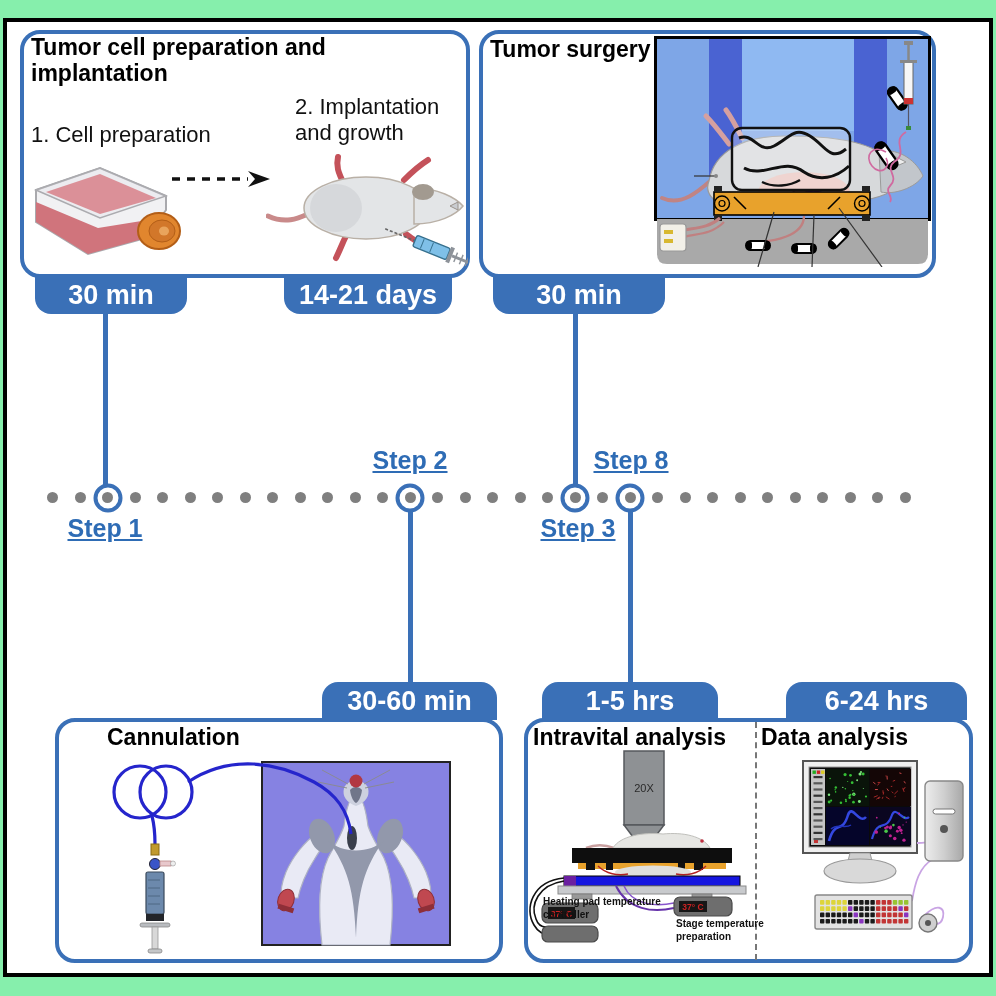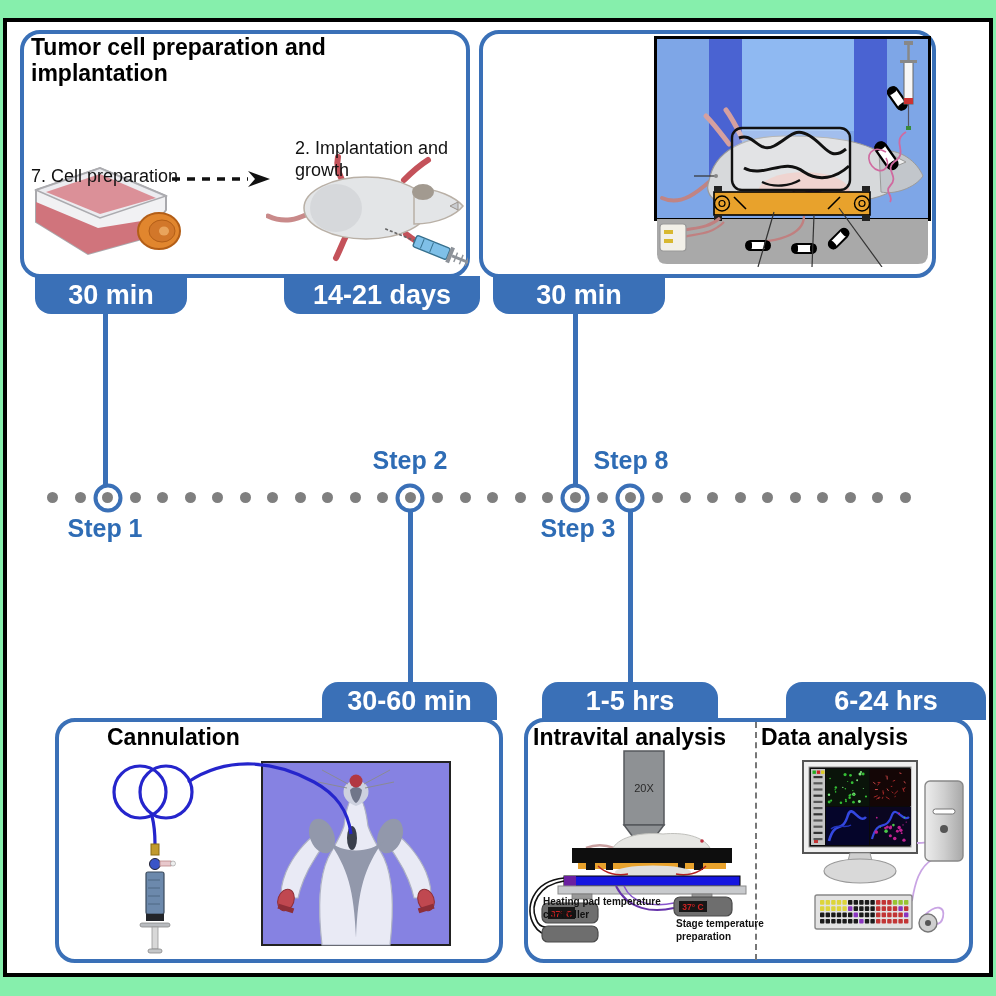--- a/index.html
+++ b/index.html
@@ -75,6 +75,7 @@
   </svg>
 
   <div class="panel" style="left:479px;top:30px;width:457px;height:248px;"></div>
+  <div class="box-title" style="left:490px;top:36px;">Tumor surgery</div>
 
   <svg class="illus" style="left:654px;top:36px;" width="278" height="231" viewBox="0 0 278 231">
     <rect x="1.5" y="1.5" width="274" height="182" fill="#7EA6E7" stroke="#000" stroke-width="3"></rect>

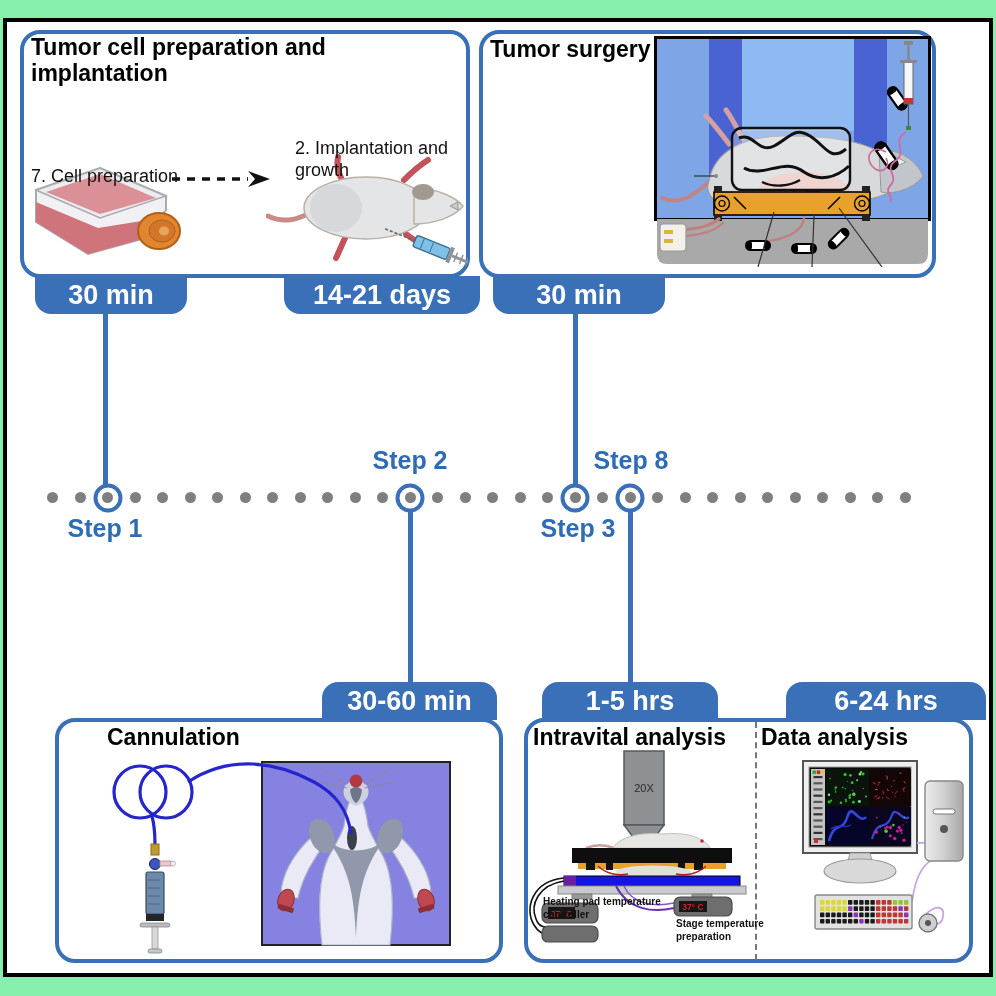--- a/index.html
+++ b/index.html
@@ -14,7 +14,7 @@
   .badge.up{border-radius:16px 16px 0 0;}
   .connector{position:absolute;width:5px;background:#3A70B7;z-index:2;}
   .box-title{position:absolute;font-weight:bold;font-size:23px;color:#000;line-height:1.15;z-index:3;}
-  .sub-label{position:absolute;font-size:18px;color:#111;line-height:1.2;z-index:3;margin-top:44px;}
+  .sub-label{position:absolute;font-size:22px;color:#111;line-height:1.2;z-index:3;}
   .step-label{position:absolute;color:#2E6CB5;font-weight:bold;font-size:25px;text-align:center;z-index:4;}
   .dots{position:absolute;left:47px;top:492px;display:flex;gap:16.5px;z-index:3;}
   .dot{width:11px;height:11px;border-radius:50%;background:#7F7F7F;position:relative;flex:0 0 auto;}

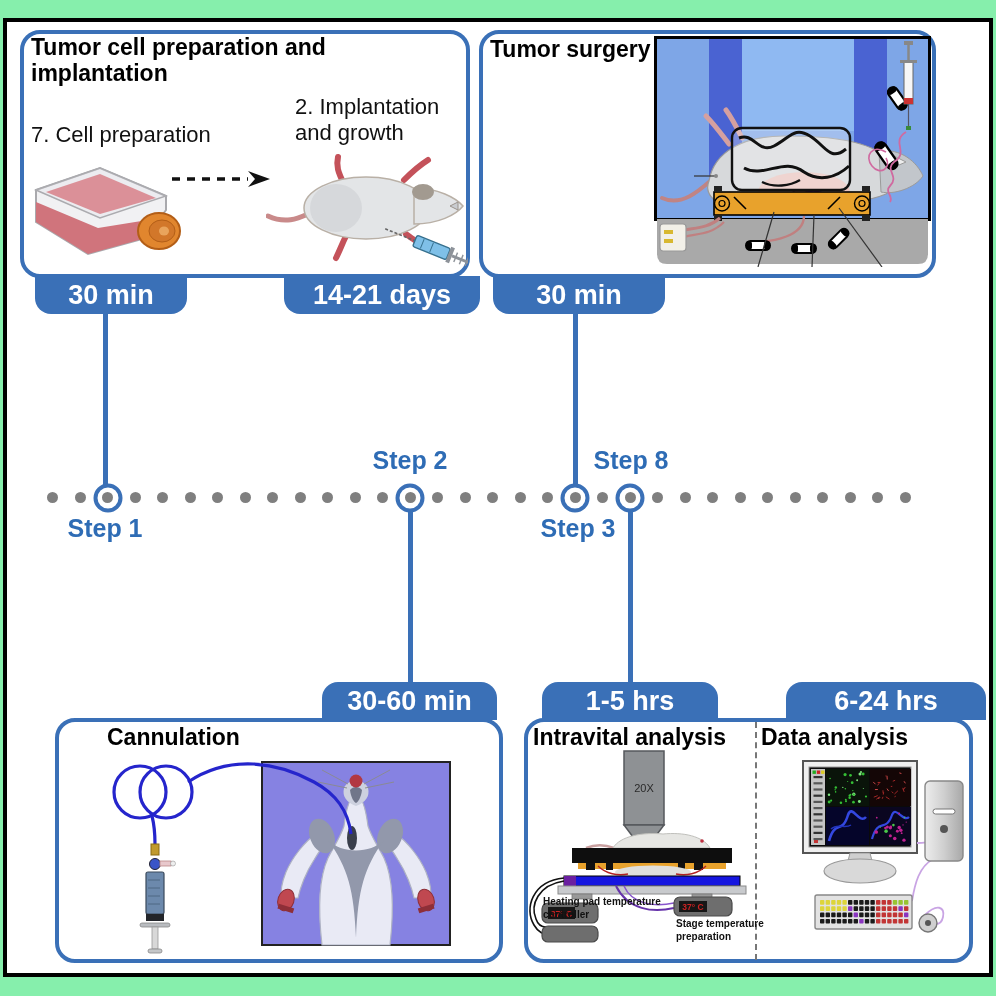--- a/index.html
+++ b/index.html
@@ -32,7 +32,7 @@
 
   <div class="panel" style="left:20px;top:30px;width:450px;height:248px;"></div>
   <div class="box-title" style="left:31px;top:34px;width:350px;">Tumor cell preparation and implantation</div>
-  <div class="sub-label" style="left:31px;top:122px;">7. Cell preparation</div>
+  <div class="sub-label" style="left:31px;top:122px;">1. Cell preparation</div>
   <div class="sub-label" style="left:295px;top:94px;width:175px;">2. Implantation and growth</div>
 
   <svg class="illus" style="left:28px;top:158px;" width="158" height="106" viewBox="0 0 158 106">

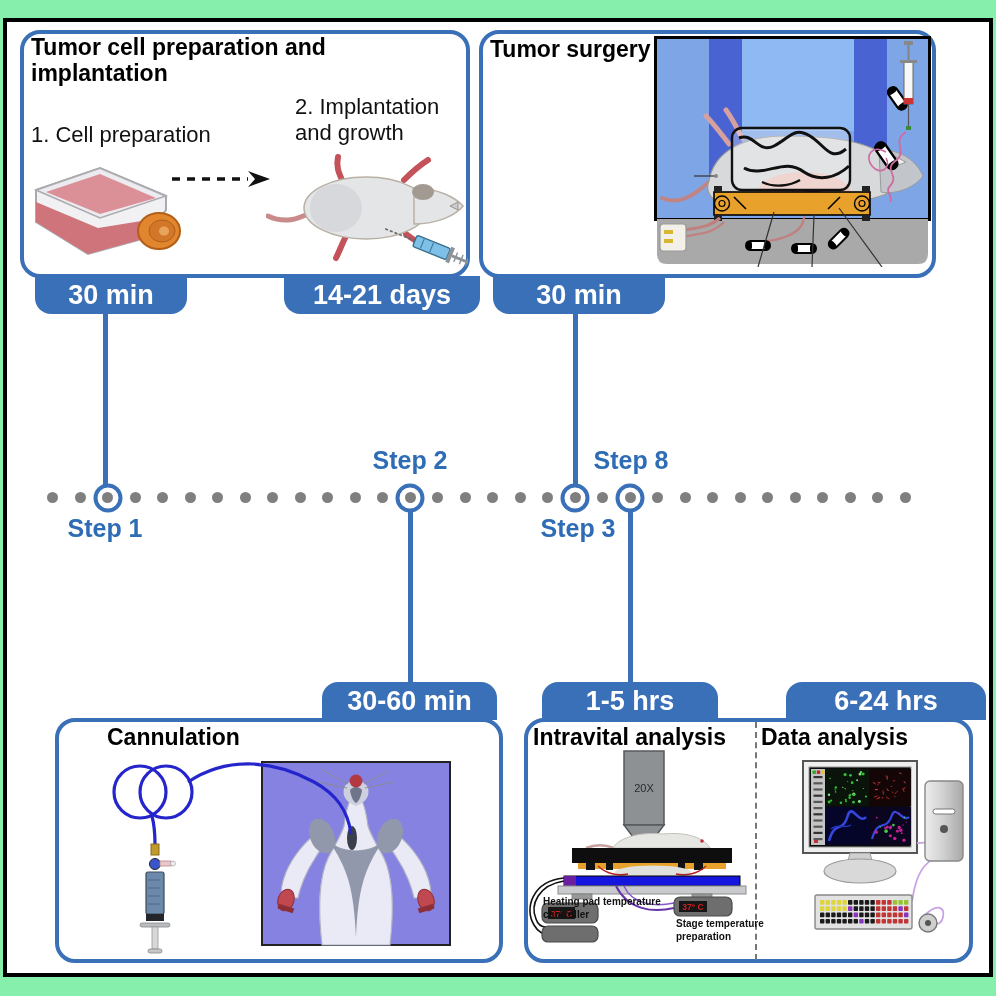--- a/index.html
+++ b/index.html
@@ -156,7 +156,7 @@
   </svg>
 
   <div class="badge down" style="left:35px;top:276px;width:152px;">30 min</div>
-  <div class="badge down" style="left:284px;top:276px;width:196px;">14-21 days</div>
+  <div class="badge down" style="left:284px;top:276px;width:168px;">14-21 days</div>
   <div class="badge down" style="left:493px;top:276px;width:172px;">30 min</div>
 
   <div class="connector" style="left:102.5px;top:312px;height:174px;"></div>

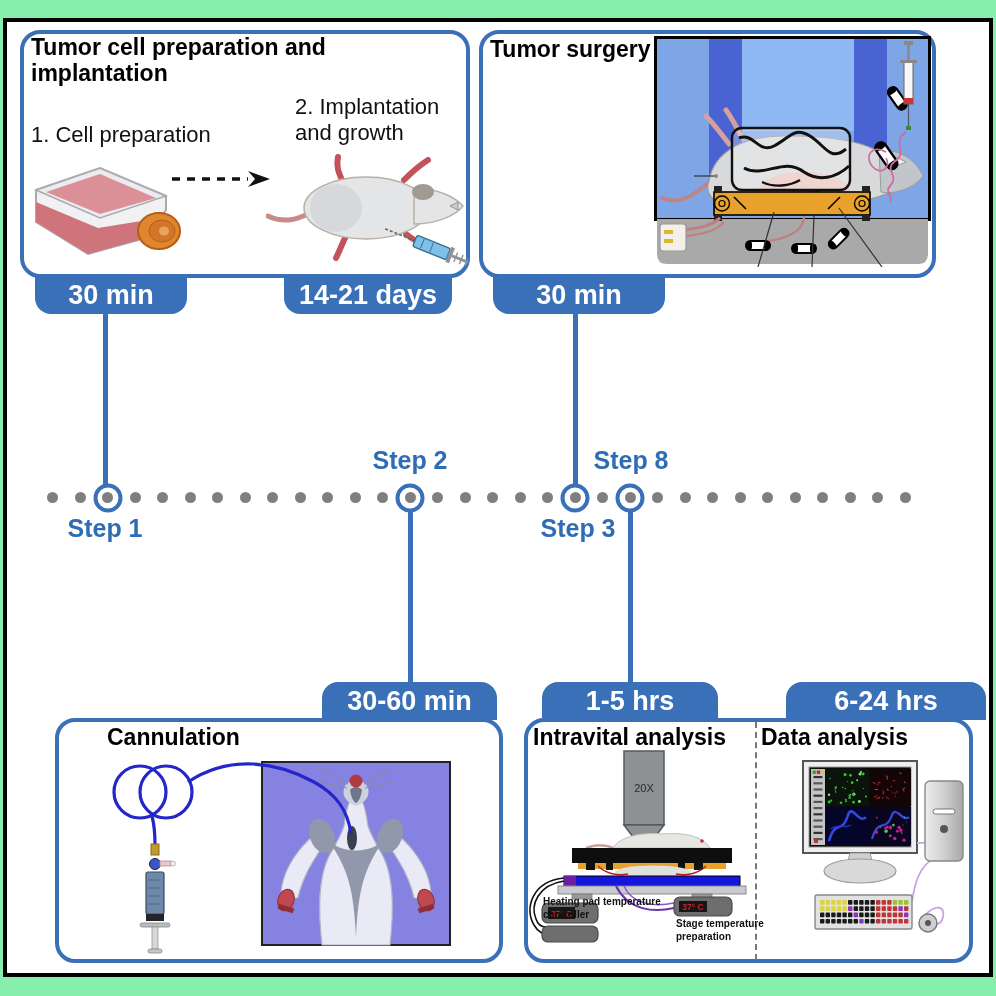--- a/index.html
+++ b/index.html
@@ -15,7 +15,7 @@
   .connector{position:absolute;width:5px;background:#3A70B7;z-index:2;}
   .box-title{position:absolute;font-weight:bold;font-size:23px;color:#000;line-height:1.15;z-index:3;}
   .sub-label{position:absolute;font-size:22px;color:#111;line-height:1.2;z-index:3;}
-  .step-label{position:absolute;color:#2E6CB5;font-weight:bold;font-size:25px;text-align:center;z-index:4;}
+  .step-label{position:absolute;color:#2E6CB5;font-weight:bold;font-size:25px;text-align:center;z-index:4;text-decoration:underline;}
   .dots{position:absolute;left:47px;top:492px;display:flex;gap:16.5px;z-index:3;}
   .dot{width:11px;height:11px;border-radius:50%;background:#7F7F7F;position:relative;flex:0 0 auto;}
   .dot.circled::after{content:"";position:absolute;left:50%;top:50%;width:21px;height:21px;

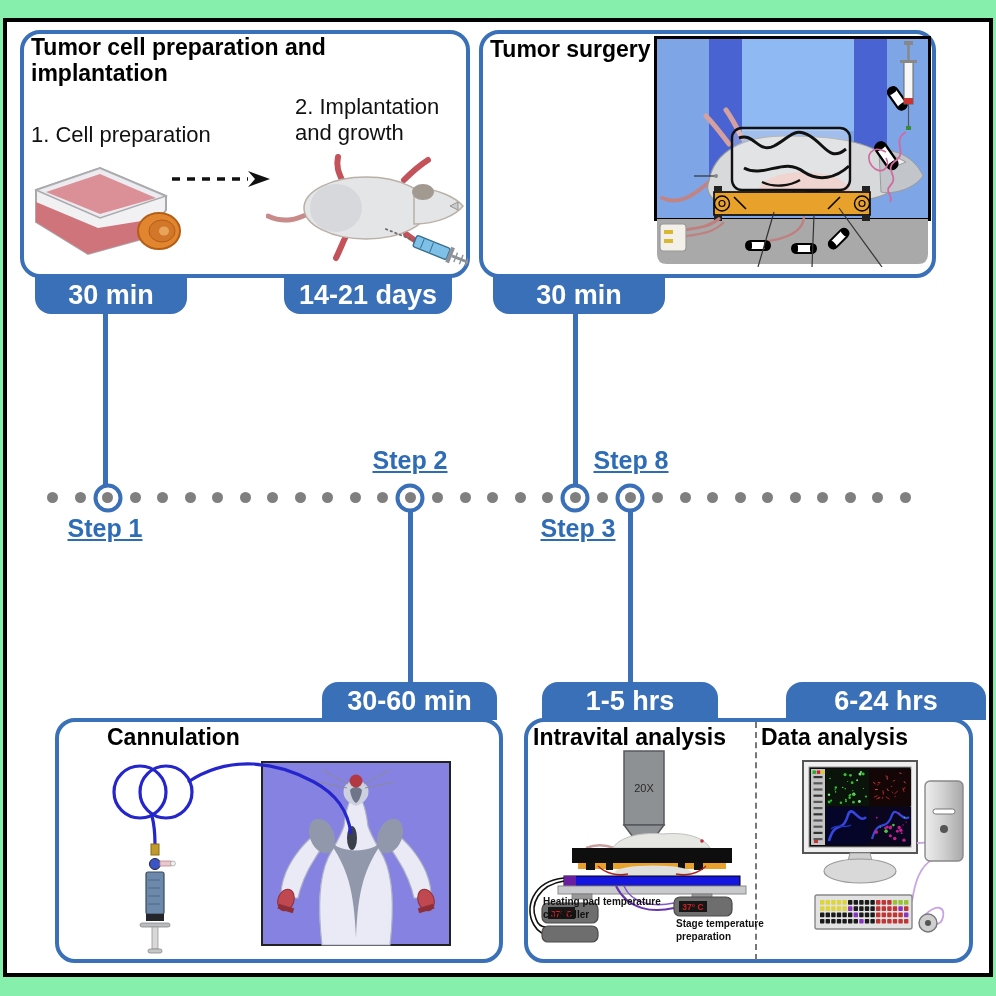--- a/index.html
+++ b/index.html
@@ -205,7 +205,7 @@
 
   <div class="badge up" style="left:322px;top:682px;width:175px;">30-60 min</div>
   <div class="badge up" style="left:542px;top:682px;width:176px;">1-5 hrs</div>
-  <div class="badge up" style="left:786px;top:682px;width:200px;">6-24 hrs</div>
+  <div class="badge up" style="left:786px;top:682px;width:181px;">6-24 hrs</div>
 
   <div class="panel" style="left:55px;top:718px;width:448px;height:245px;"></div>
   <div class="box-title" style="left:67px;top:724px;margin-left:40px;">Cannulation</div>

